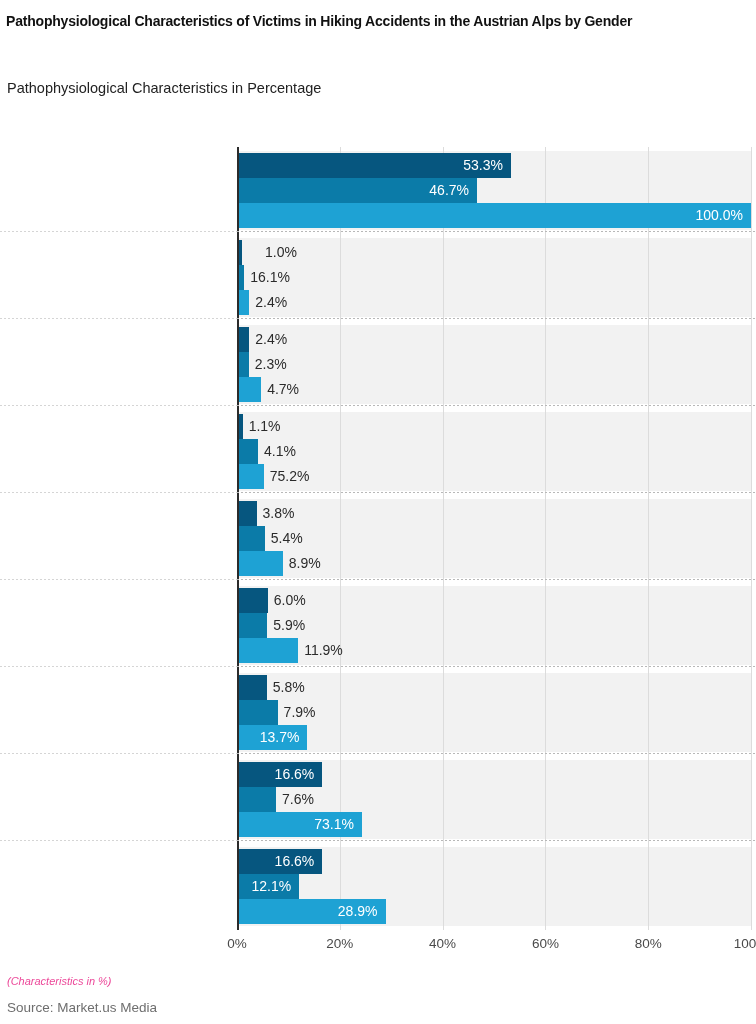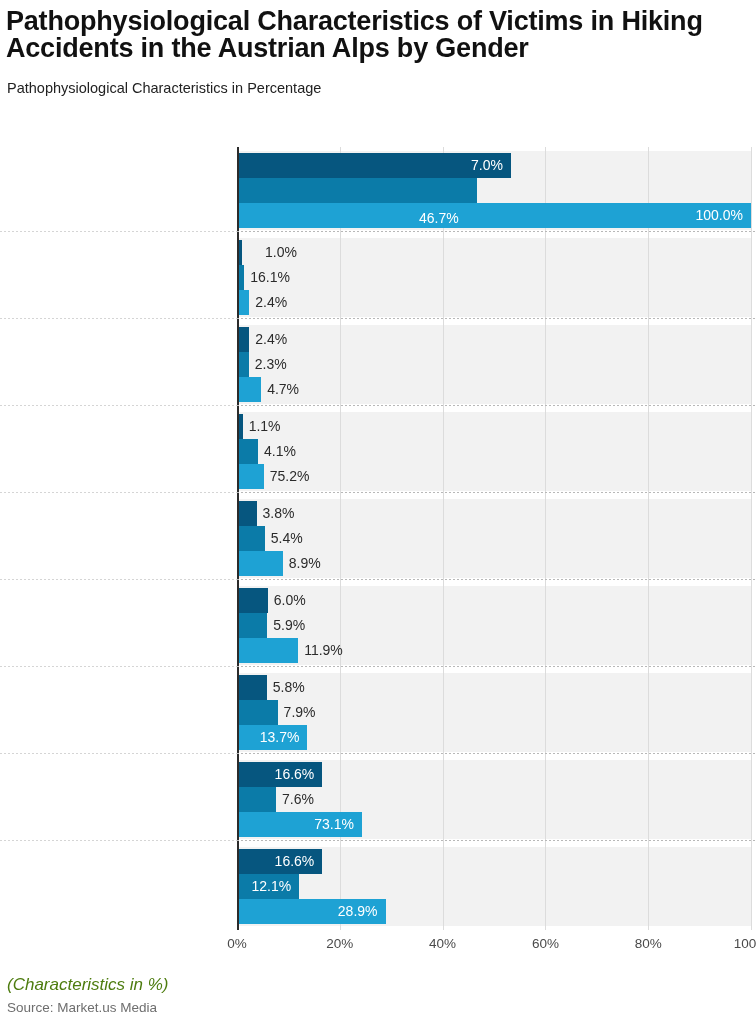--- a/index.html
+++ b/index.html
@@ -17,7 +17,7 @@
   .title {
     position: absolute;
     left: 6px; top: 8px; width: 700px;
-    font-size: 27px;
+    font-size: 14px;
     font-weight: bold;
     line-height: 27px;
     letter-spacing: -0.2px;

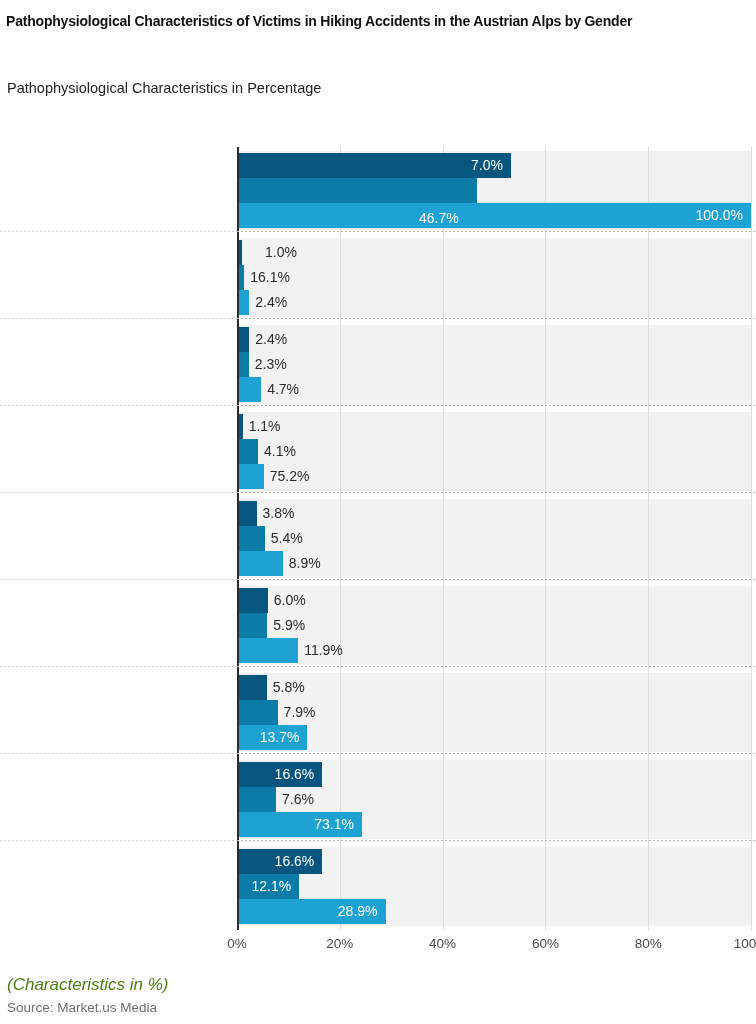--- a/index.html
+++ b/index.html
@@ -194,7 +194,7 @@
       <div class="sep-left" style="top: 753px;"></div>
       <div class="sep" style="top: 840px;"></div>
       <div class="sep-left" style="top: 840px;"></div>
-      <div class="bar-label inside" style="top: 153px; left: 452.962px; width: 50px; text-align: right;">7.0%</div>
+      <div class="bar-label inside" style="top: 153px; left: 452.962px; width: 50px; text-align: right;">53.3%</div>
       <div class="bar-label inside" style="top: 178px; left: 419.038px; width: 50px; text-align: left; margin-top: 28px;">46.7%</div>
       <div class="bar-label inside" style="top: 203px; left: 693px; width: 50px; text-align: right;">100.0%</div>
       <div class="bar-label outside" style="top: 240px; left: 265px;">1.0%</div>

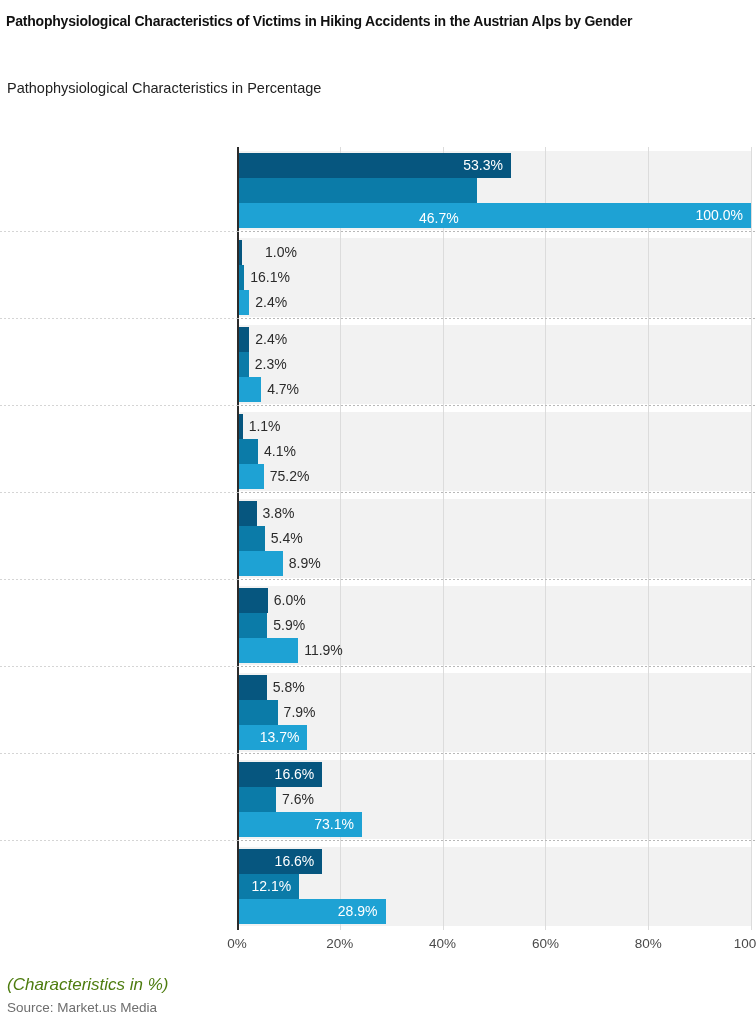--- a/index.html
+++ b/index.html
@@ -195,7 +195,7 @@
       <div class="sep" style="top: 840px;"></div>
       <div class="sep-left" style="top: 840px;"></div>
       <div class="bar-label inside" style="top: 153px; left: 452.962px; width: 50px; text-align: right;">53.3%</div>
-      <div class="bar-label inside" style="top: 178px; left: 419.038px; width: 50px; text-align: left; margin-top: 28px;">46.7%</div>
+      <div class="bar-label inside" style="top: 178px; left: 419.038px; width: 50px; text-align: right;">46.7%</div>
       <div class="bar-label inside" style="top: 203px; left: 693px; width: 50px; text-align: right;">100.0%</div>
       <div class="bar-label outside" style="top: 240px; left: 265px;">1.0%</div>
       <div class="bar-label outside" style="top: 265px; left: 250.196px;">16.1%</div>

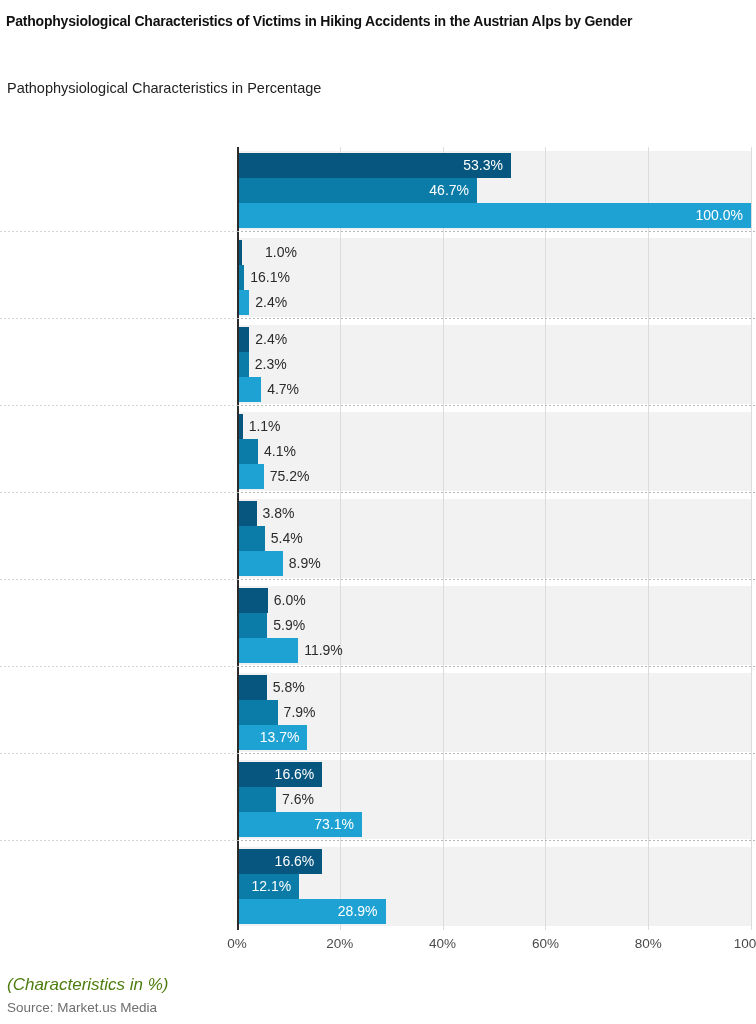--- a/index.html
+++ b/index.html
@@ -113,9 +113,9 @@
   .footnote {
     position: absolute;
     left: 7px; top: 975px;
-    font-size: 17px;
+    font-size: 11px;
     font-style: italic;
-    color: #4d7c0f;
+    color: #ec4899;
   }
   .source {
     position: absolute;

